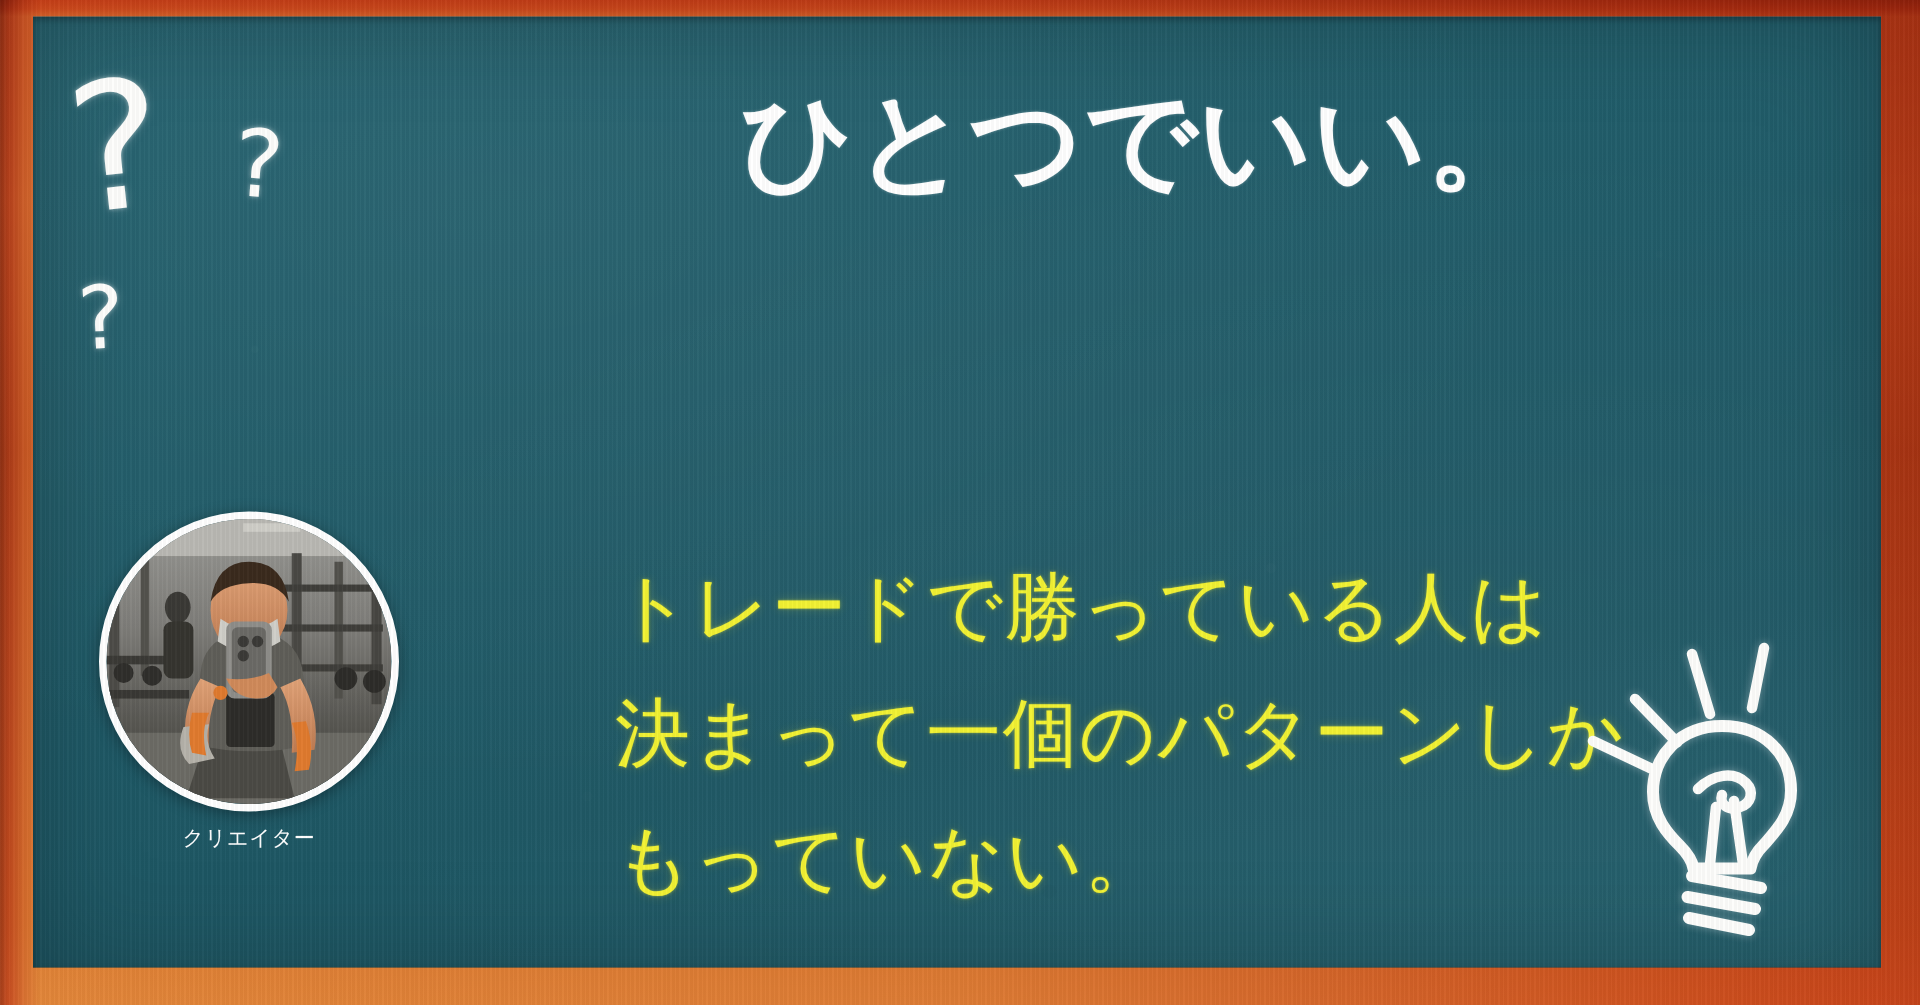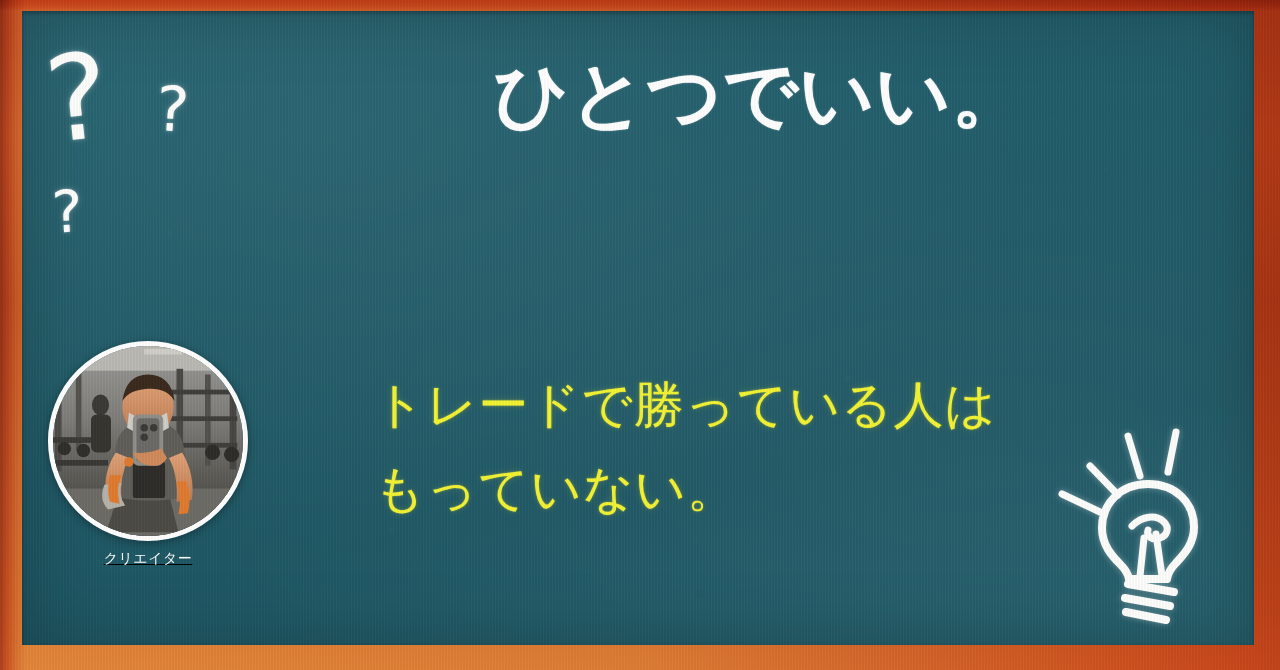--- a/index.html
+++ b/index.html
@@ -76,7 +76,7 @@
     font-family:"DejaVu Sans","Liberation Sans", sans-serif;
     text-shadow:0 0 2px rgba(242,242,51,.5), 0 0 7px rgba(242,242,51,.2);
   }
-  #bodycopy .bc-line { display:block; white-space:nowrap; }
+  #bodycopy .bc-line { display:block; white-space:nowrap;margin-left:36px; }
 
   
   #creator { position:absolute; left:16px; top:330px; width:220px; text-align:center;text-decoration:underline; }

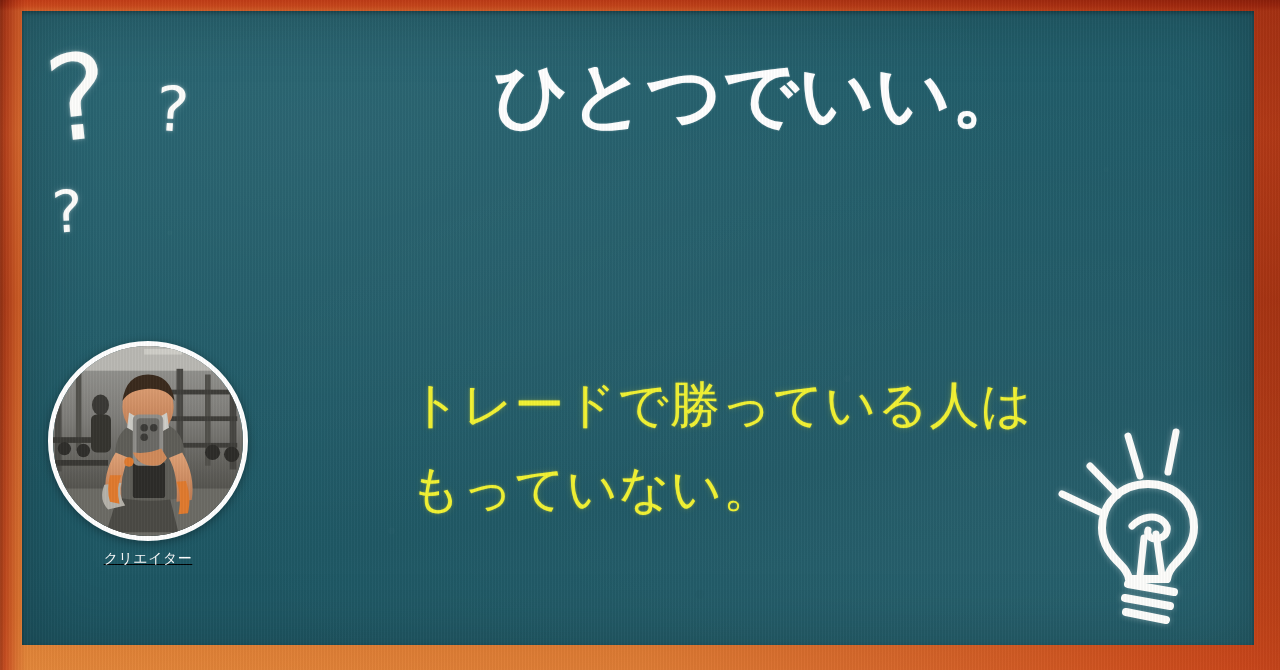--- a/index.html
+++ b/index.html
@@ -119,6 +119,7 @@
 
     <div id="bodycopy">
       <span class="bc-line">トレードで勝っている人は</span>
+      <span class="bc-line">決まって一個のパターンしか</span>
       <span class="bc-line">もっていない。</span>
     </div>
 

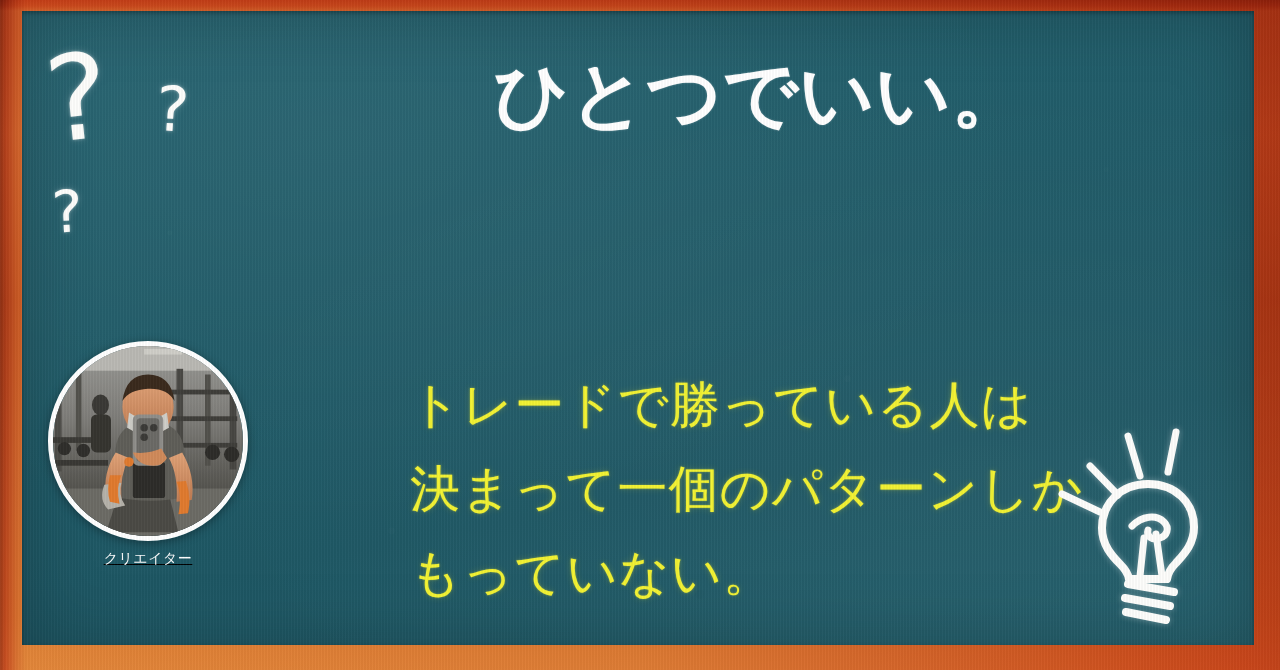--- a/index.html
+++ b/index.html
@@ -79,7 +79,7 @@
   #bodycopy .bc-line { display:block; white-space:nowrap;margin-left:36px; }
 
   
-  #creator { position:absolute; left:16px; top:330px; width:220px; text-align:center;text-decoration:underline; }
+  #creator { position:absolute; left:34px; top:330px; width:220px; text-align:center; }
   #avatar {
     width:200px; height:200px; border-radius:50%;
     border:5px solid #fff; overflow:hidden; position:relative;

